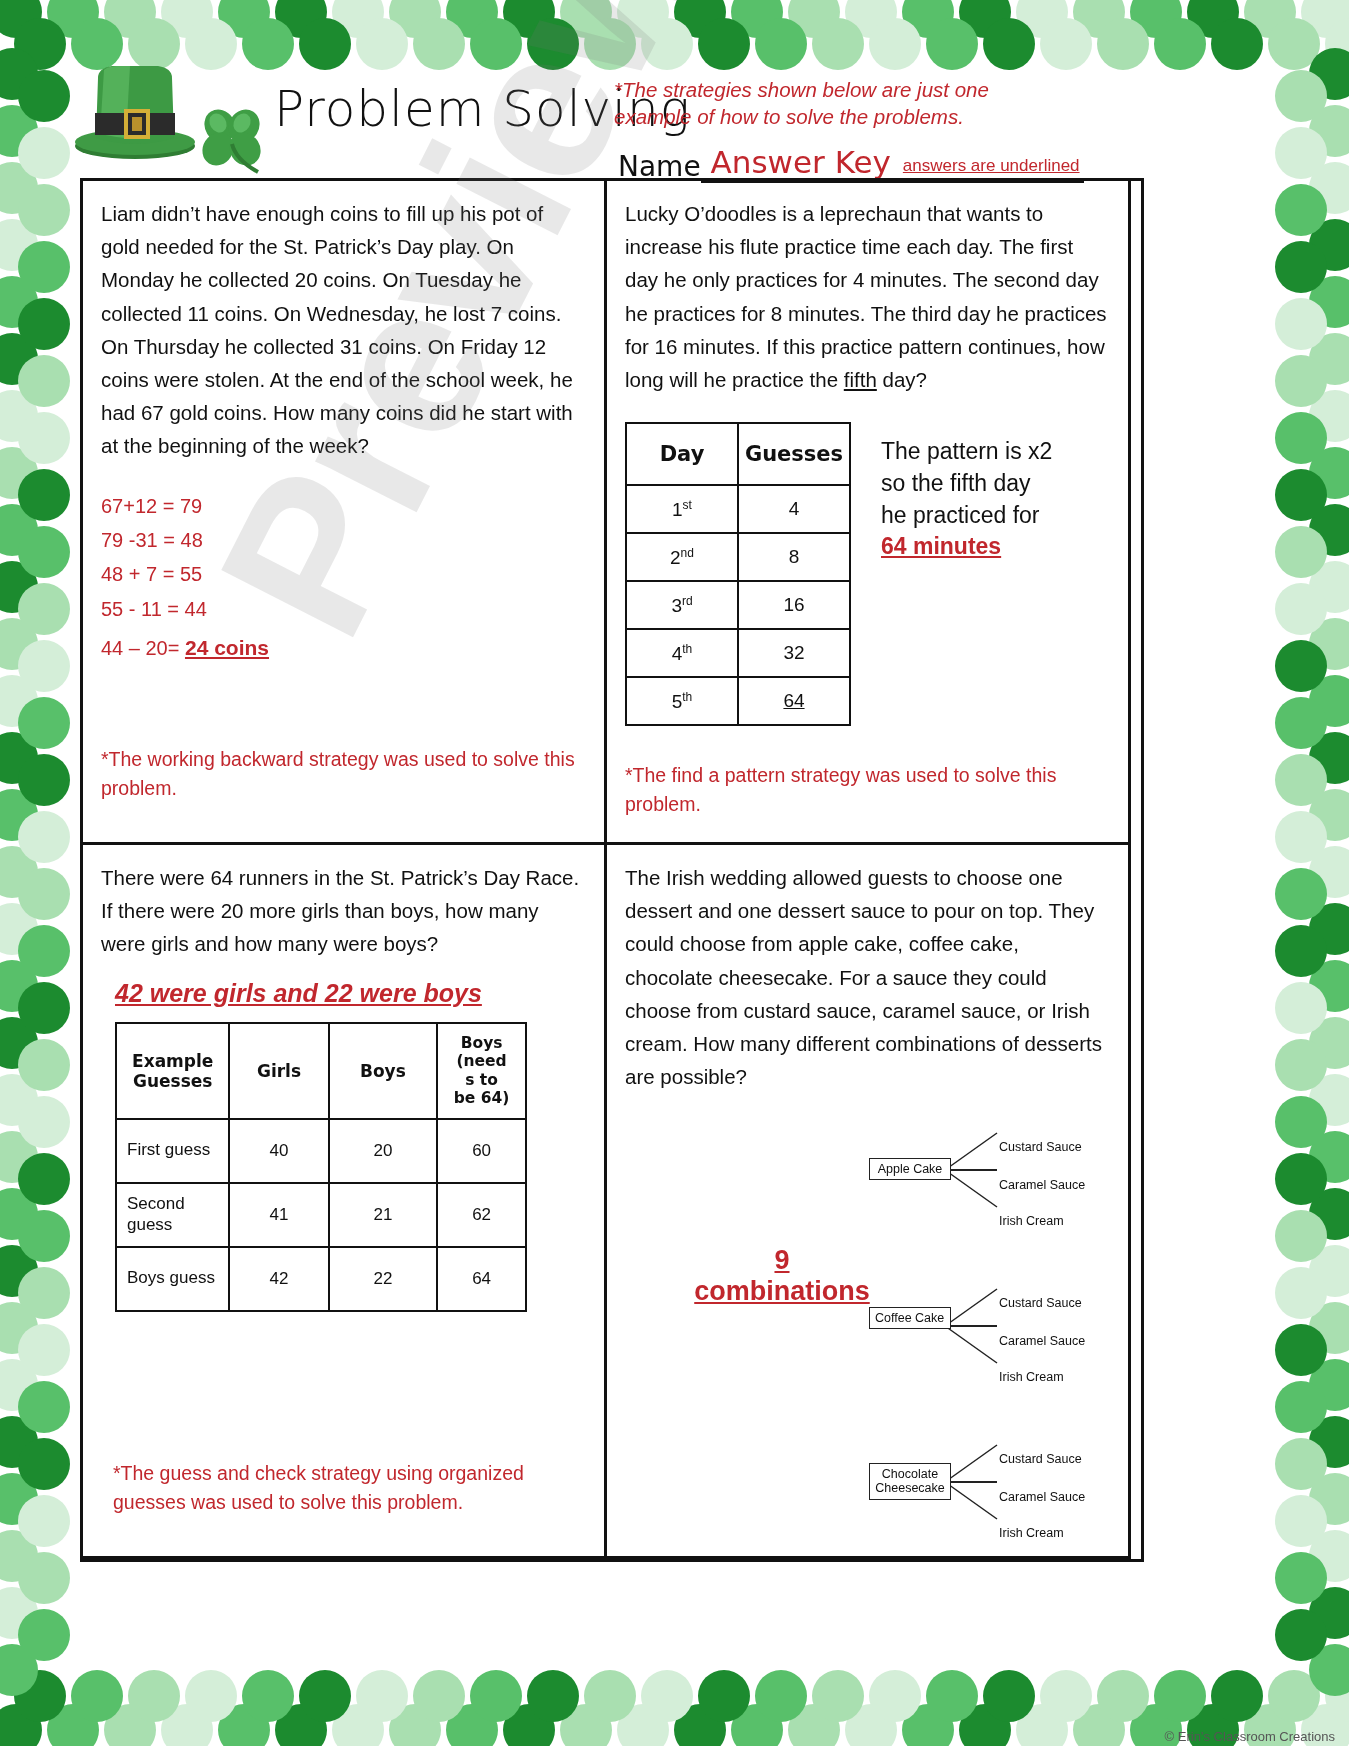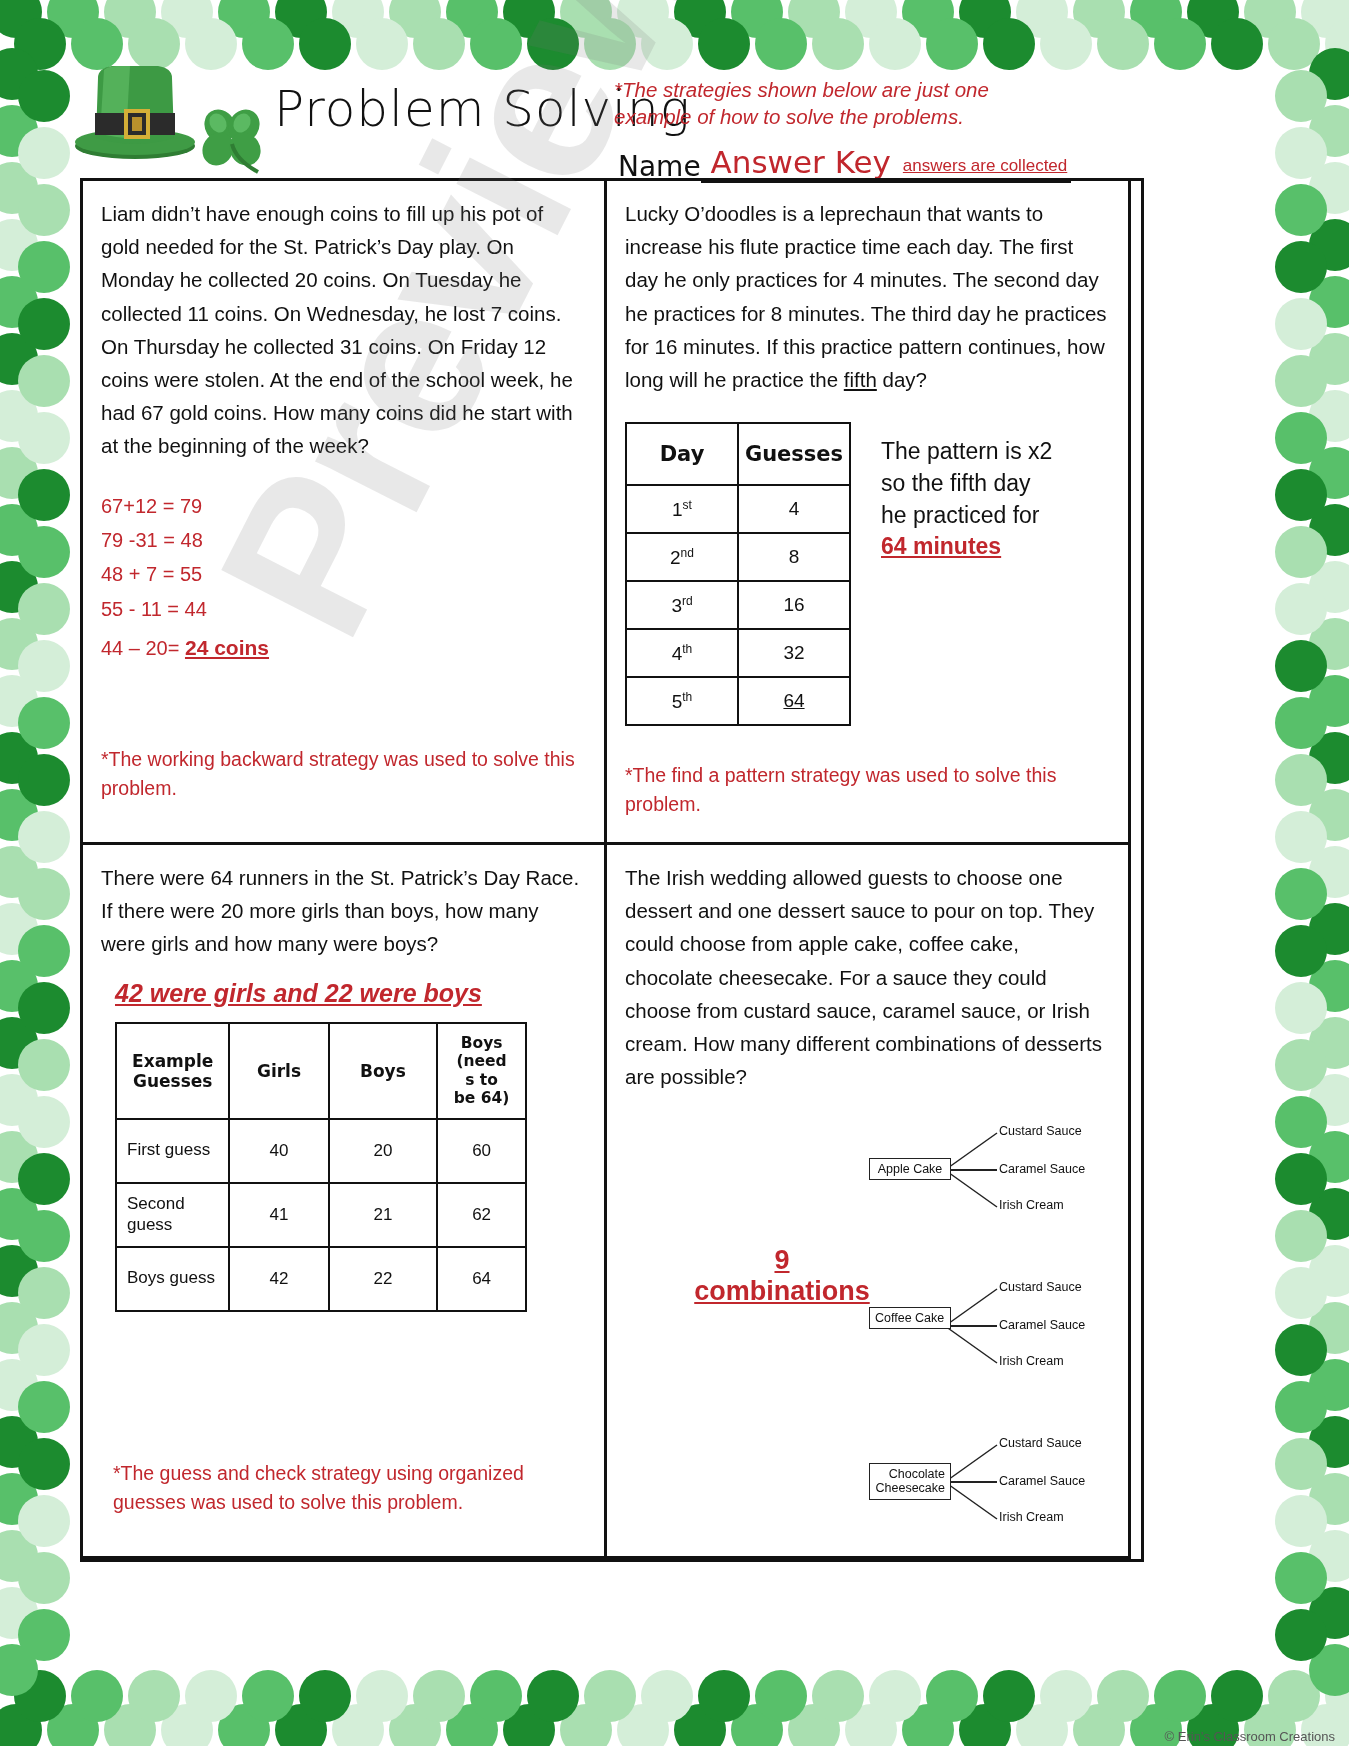--- a/index.html
+++ b/index.html
@@ -341,7 +341,7 @@
       <span class="name-label">Name</span>
       <span class="name-val-wrap">
         <span class="name-val">Answer Key</span>
-        <span class="name-sub">answers are collected</span>
+        <span class="name-sub">answers are underlined</span>
       </span>
     </div>
   </div>

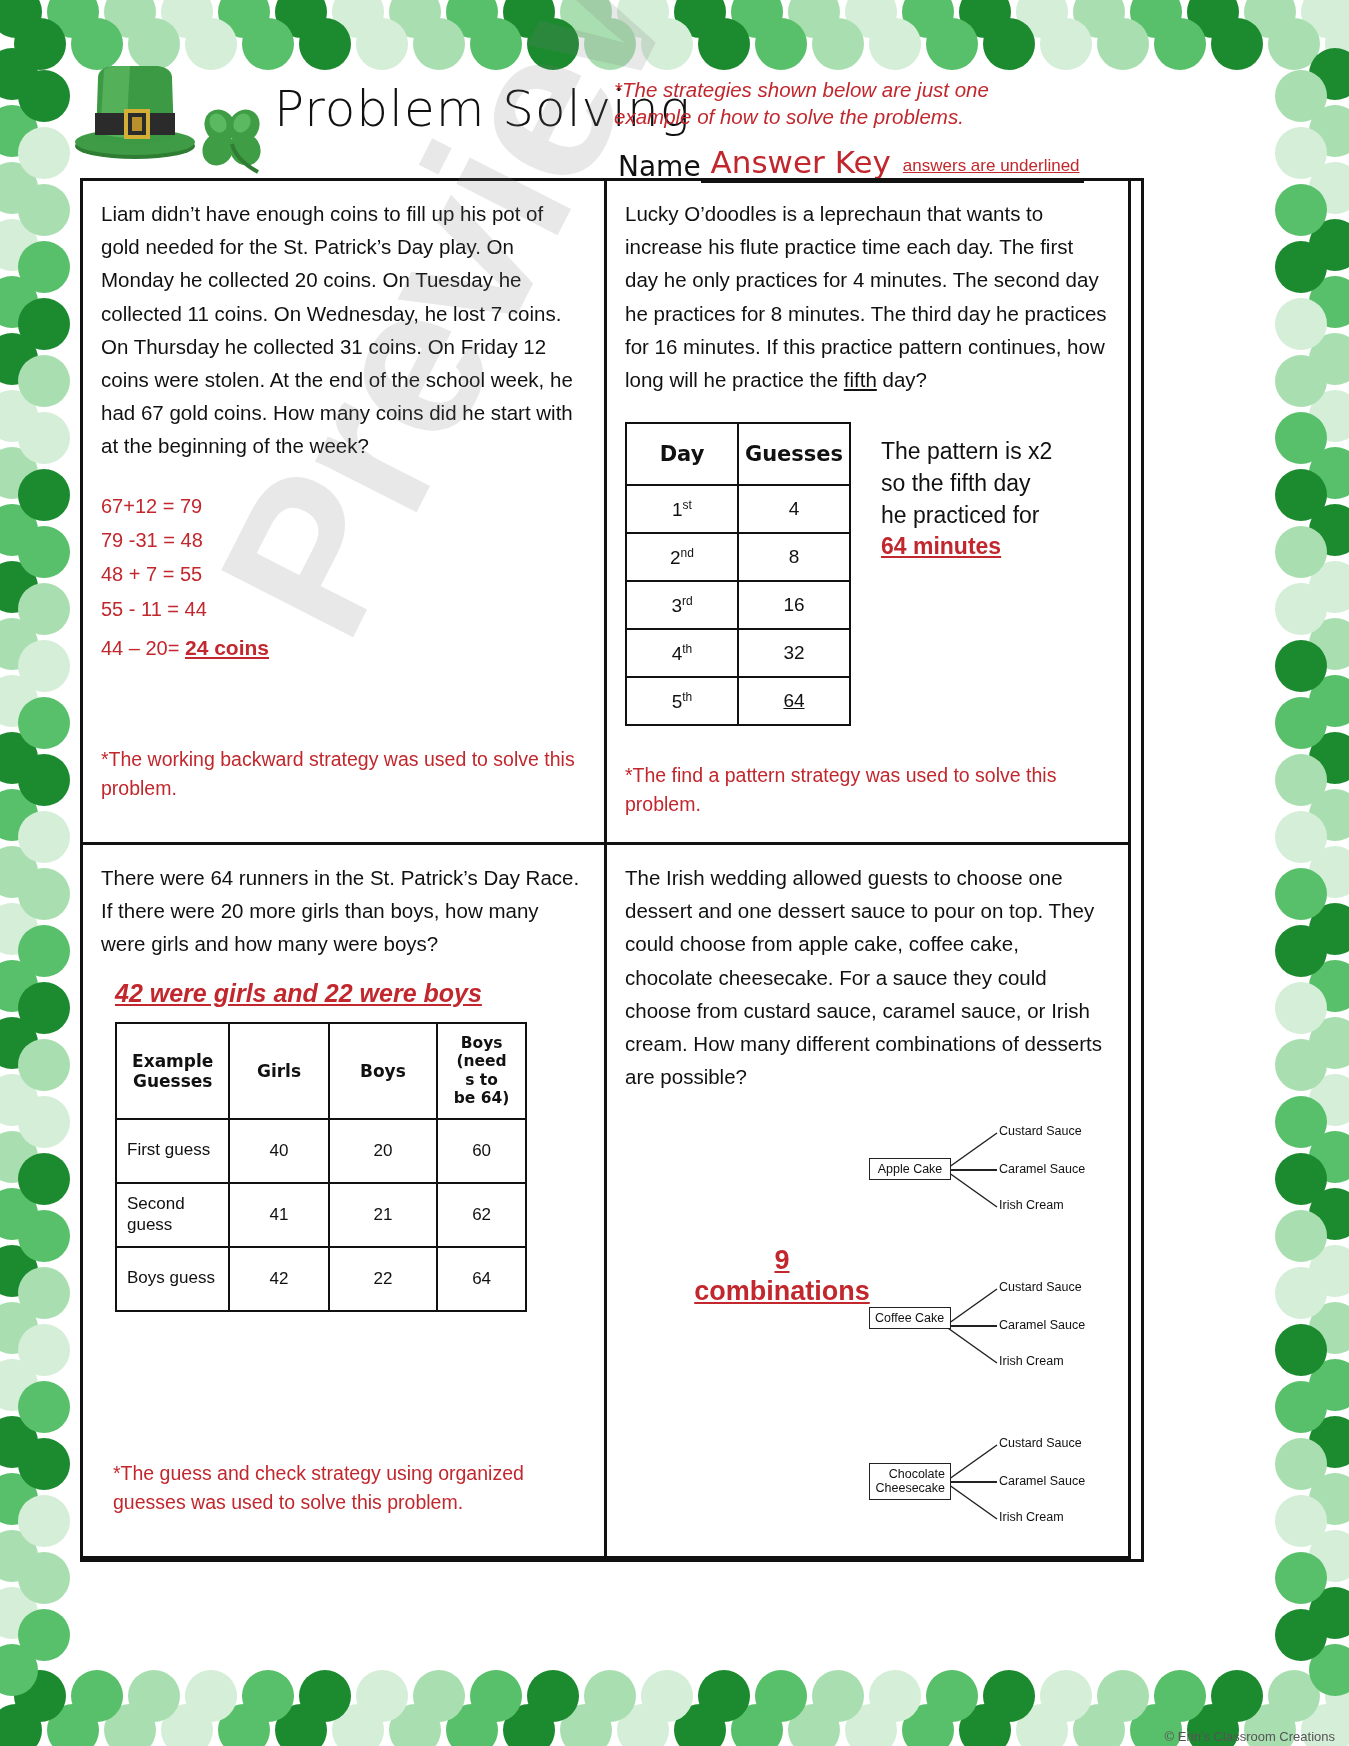--- a/index.html
+++ b/index.html
@@ -72,7 +72,7 @@
   .tree{position:absolute;}
   .tnode{position:absolute;border:1.4px solid #222;font-size:12.5px;color:#111;
          padding:3px 5px;background:#fff;line-height:1.15;text-align:center;}
-  .tleaf{position:absolute;font-size:12.5px;color:#111;white-space:nowrap;}
+  .tleaf{position:absolute;font-size:12.5px;color:#111;white-space:nowrap;margin-top:16px;}
   .tree svg{position:absolute;left:0;top:0;overflow:visible;}
 
   .combo{position:absolute;text-align:center;color:#c1272d;}

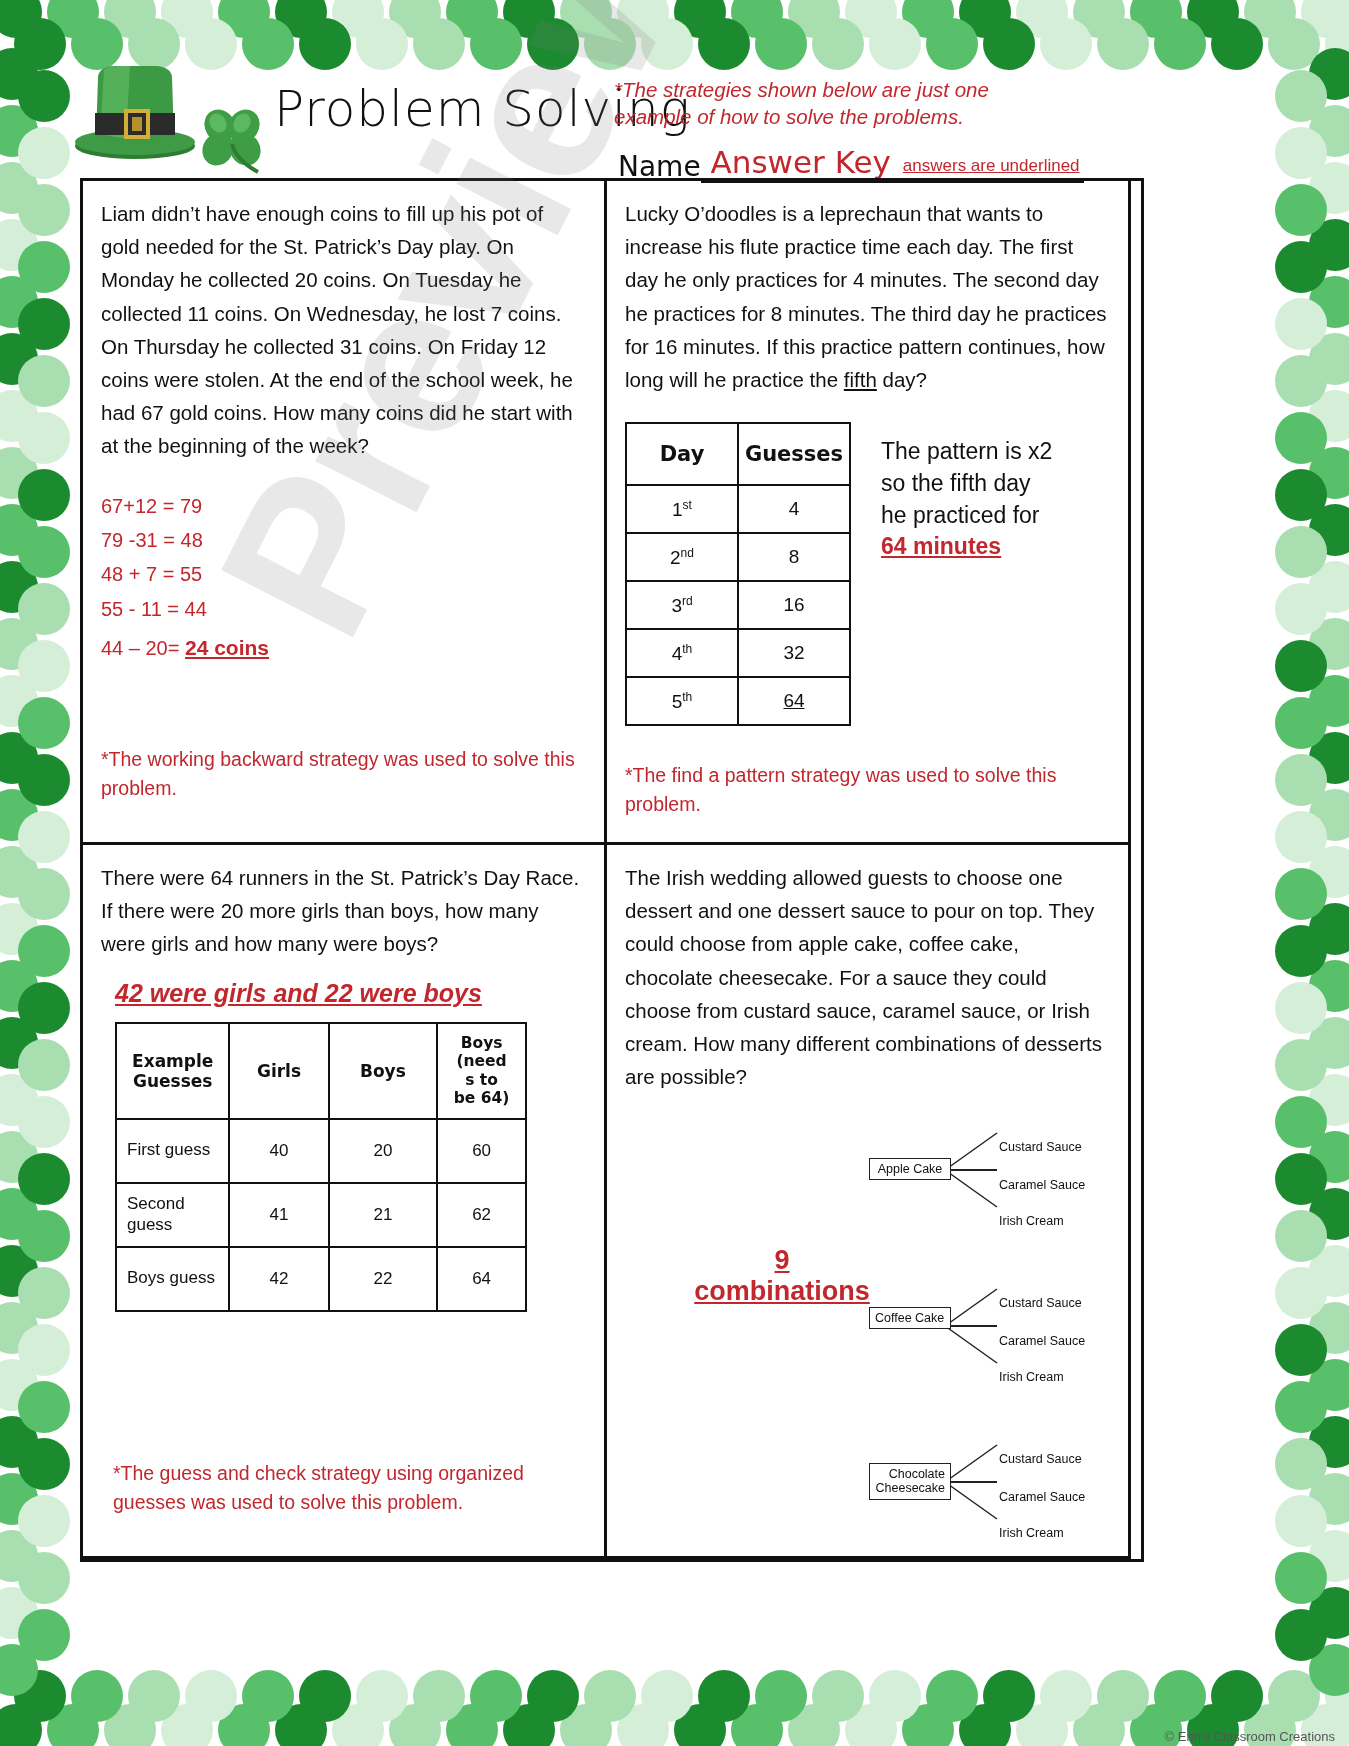--- a/index.html
+++ b/index.html
@@ -492,7 +492,7 @@
           <line x1="76" y1="55" x2="128" y2="55" stroke="#222" stroke-width="1.8"></line>
           <line x1="76" y1="55" x2="128" y2="92" stroke="#222" stroke-width="1.5"></line>
         </svg>
-        <div class="tnode" style="left:0px;top:36px;width:70px;text-align:right;">Chocolate Cheesecake</div>
+        <div class="tnode" style="left:0px;top:36px;width:70px;text-align:center;">Chocolate Cheesecake</div>
         <div class="tleaf" style="left:130px;top:9px;">Custard Sauce</div>
         <div class="tleaf" style="left:130px;top:47px;">Caramel Sauce</div>
         <div class="tleaf" style="left:130px;top:83px;">Irish Cream</div>

